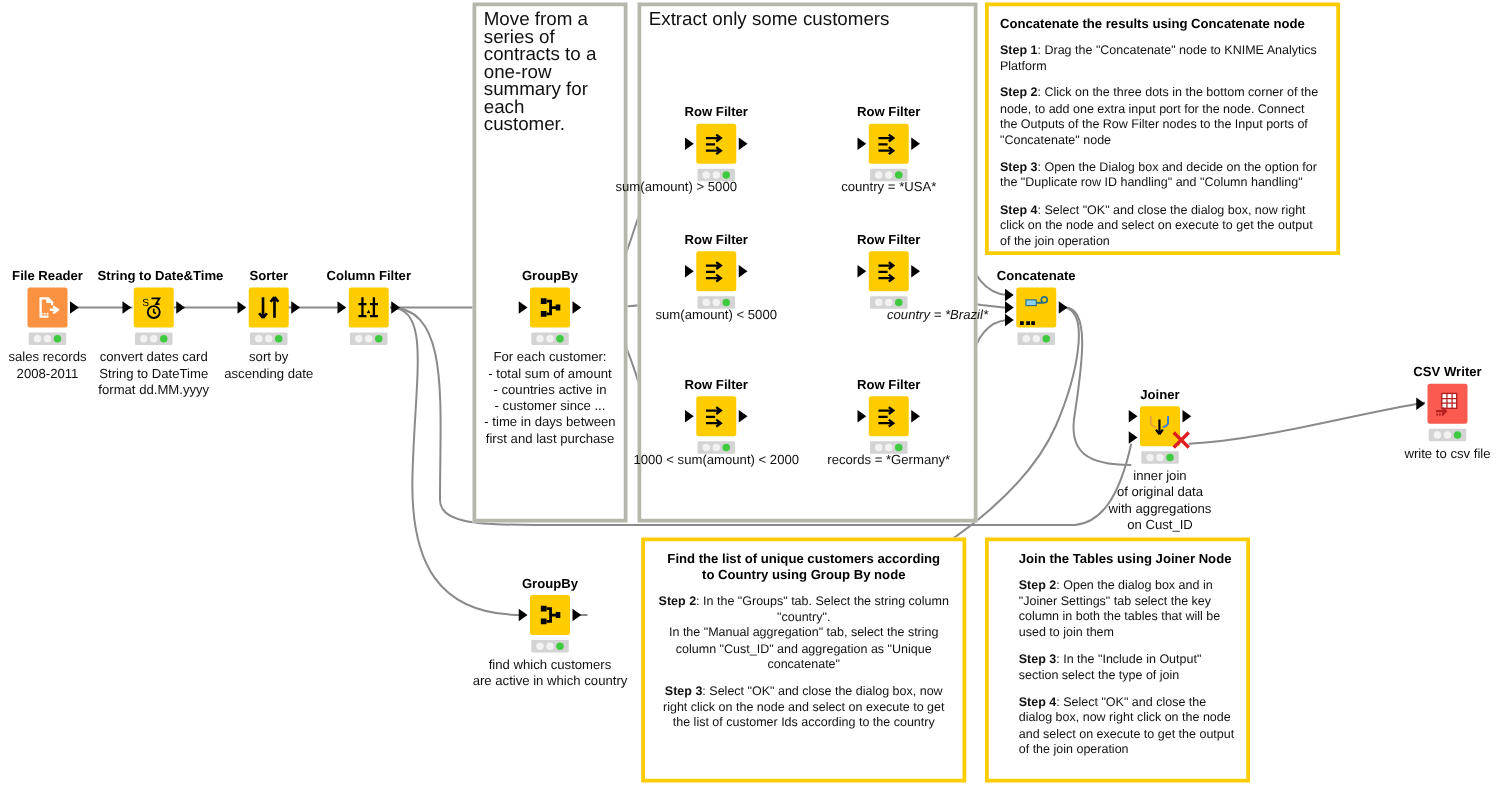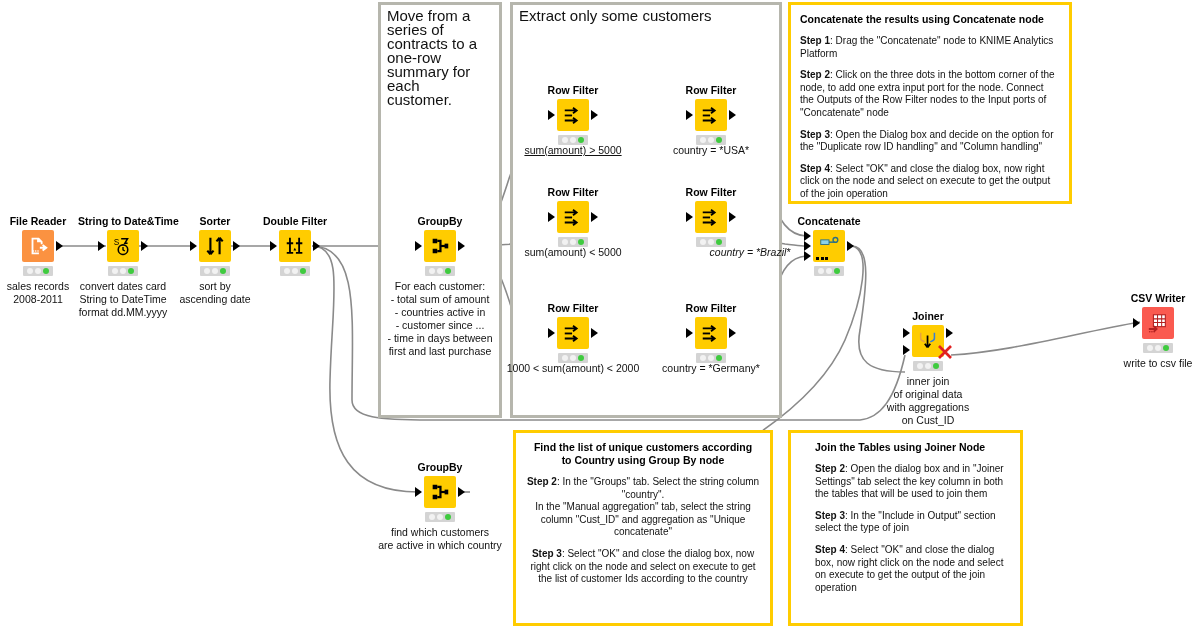--- a/index.html
+++ b/index.html
@@ -324,7 +324,7 @@
         <i class="on"></i>
       </div>
   </div>
-  <div class="filter-label" style="left:573px;top:144px;text-decoration:underline;">sum(amount) &gt; 5000</div>
+  <div class="filter-label" style="left:541px;top:144px;">sum(amount) &gt; 5000</div>
 
   <div class="node" style="left:711px;top:84px;">
     <div class="node-title">Row Filter</div>

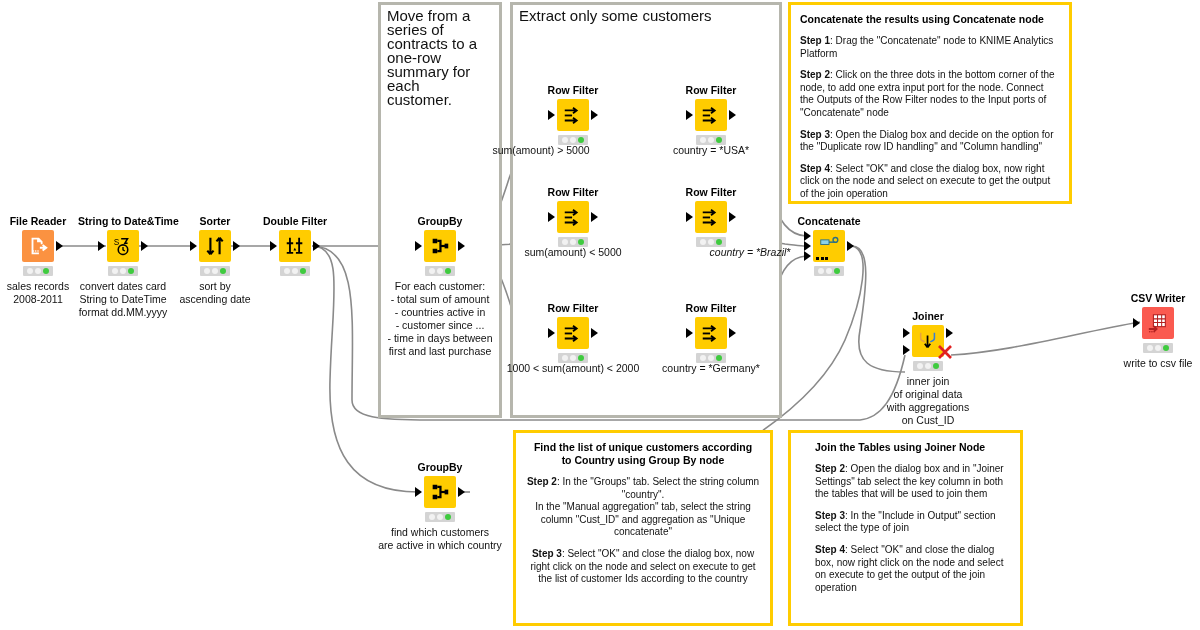--- a/index.html
+++ b/index.html
@@ -236,7 +236,7 @@
   </div>
 
   <div class="node" style="left:295px;top:215px;">
-    <div class="node-title">Double Filter</div>
+    <div class="node-title">Column Filter</div>
     <div class="node-body-row">
       <div class="node-box yellow">
         <span class="port port-in"></span>

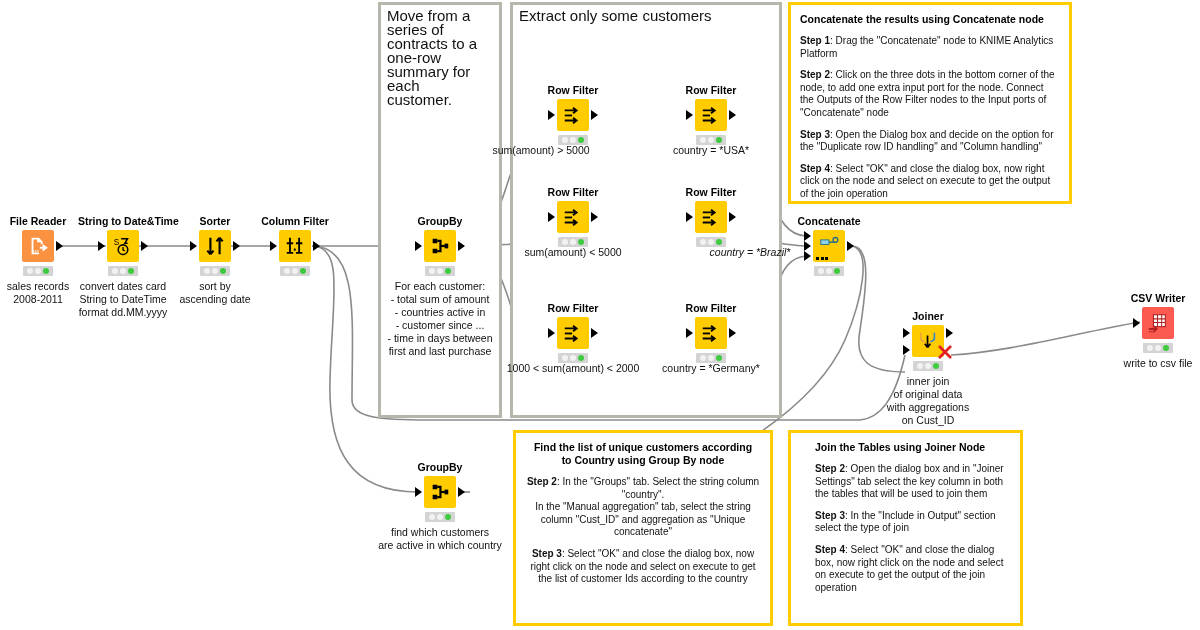--- a/index.html
+++ b/index.html
@@ -429,7 +429,7 @@
         <i class="on"></i>
       </div>
   </div>
-  <div class="filter-label" style="left:711px;top:362px;">country = *Germany*</div>
+  <div class="filter-label" style="left:711px;top:362px;">records = *Germany*</div>
 
   <div class="node" style="left:829px;top:215px;">
     <div class="node-title">Concatenate</div>

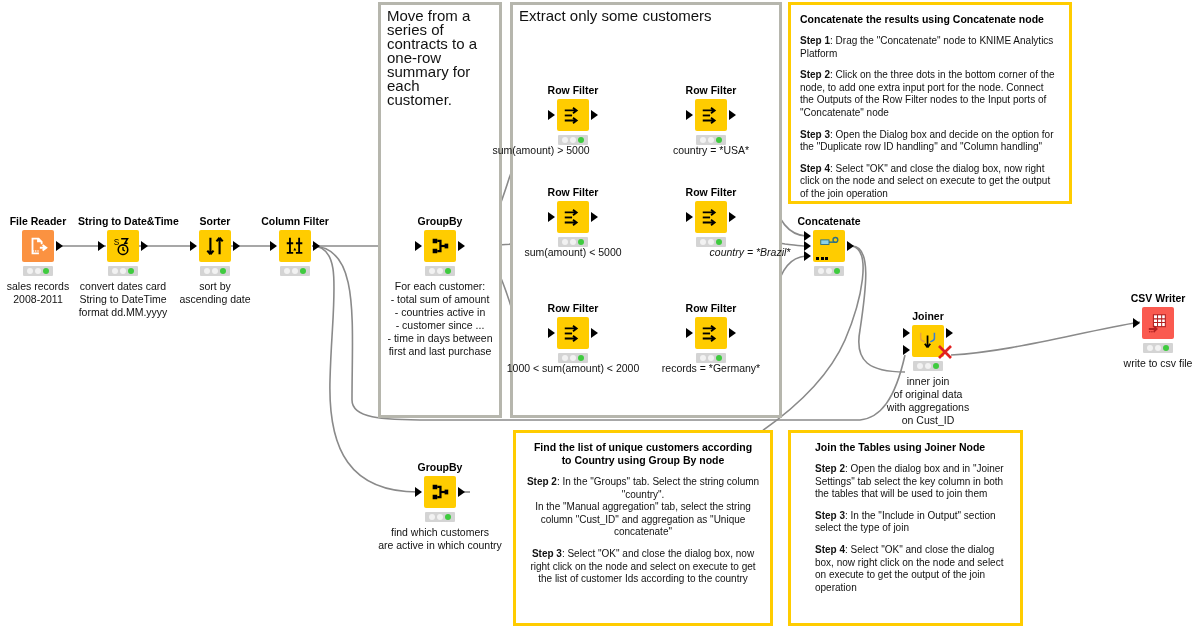--- a/index.html
+++ b/index.html
@@ -160,7 +160,7 @@
     <div class="note-step"><b>Step 3</b><span>:</span><span> Select "OK" and close the dialog box, now right click on the node and select on execute to get the list of customer Ids according to the country</span></div>
   </div>
 
-  <div class="note-box" style="left:788px;top:430px;width:235px;height:196px;padding-left:24px;">
+  <div class="note-box" style="left:788px;top:430px;width:212px;height:196px;padding-left:24px;">
     <div class="note-title">Join the Tables using Joiner Node</div>
     <div class="note-step"><b>Step 2</b><span>:</span><span> Open the dialog box and in "Joiner Settings" tab select the key column in both the tables that will be used to join them</span></div>
     <div class="note-step"><b>Step 3</b><span>:</span><span> In the "Include in Output" section select the type of join</span></div>

